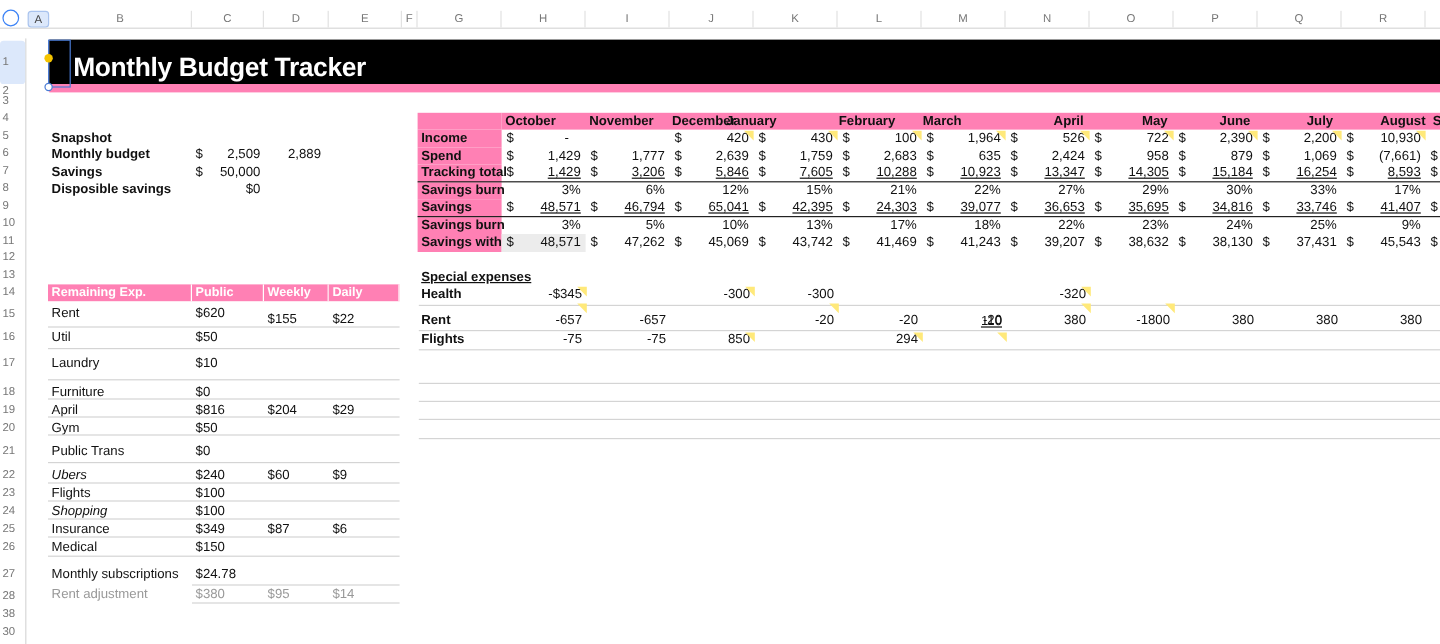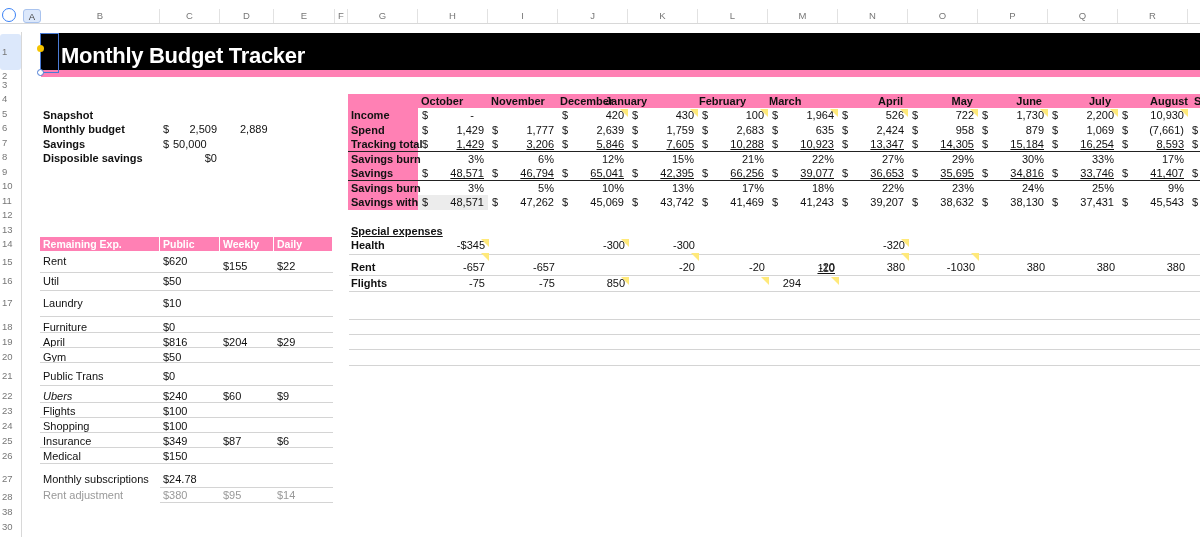--- a/index.html
+++ b/index.html
@@ -199,7 +199,7 @@
       <div class="note" style="left: 947px; top: 77px;"></div>
       <div class="cell" style="left: 955px; top: 76px; width: 70px;">
         <span class="d">$</span>
-        <span class="v">1,730</span>
+        <span class="v">2,390</span>
       </div>
       <div class="note" style="left: 1017px; top: 77px;"></div>
       <div class="cell" style="left: 1025px; top: 76px; width: 70px;">

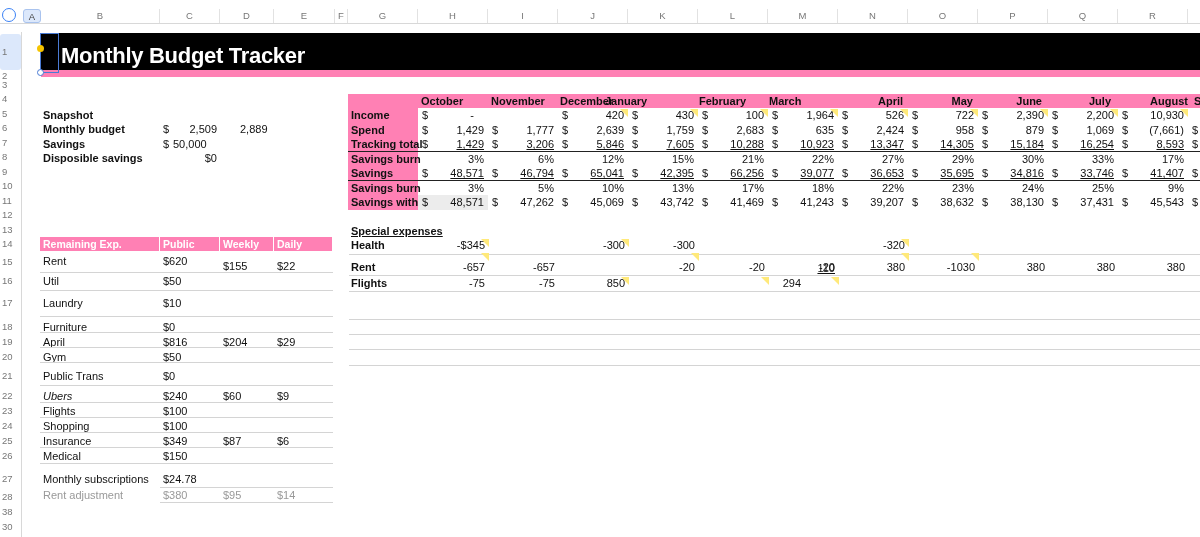--- a/index.html
+++ b/index.html
@@ -128,7 +128,7 @@
   <div class="snapval" style="left:217px;top:91px">2,889</div>
   <div class="snap" style="left:20px;top:106px">Savings</div>
   <div class="snapval" style="left:140px;top:106px">$</div>
-  <div class="snapval" style="left:150px;top:106px;width:44px;">50,000</div>
+  <div class="snapval" style="left:150px;top:106px;width:44px;text-align:right">50,000</div>
   <div class="snap" style="left:20px;top:120px">Disposible savings</div>
   <div class="snapval" style="left:160px;top:120px;width:34px;text-align:right">$0</div>
 

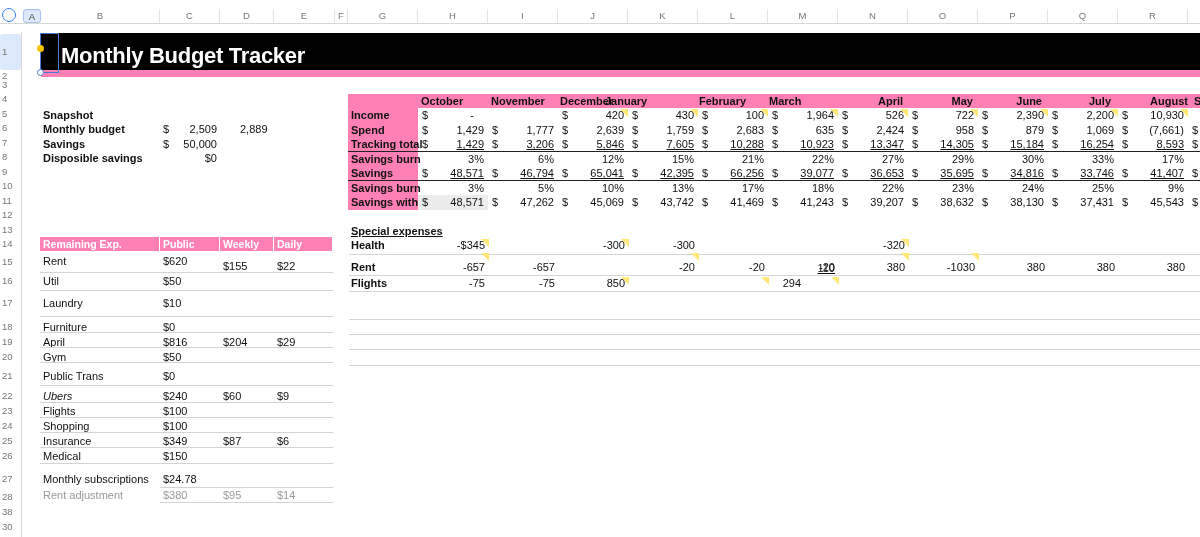--- a/index.html
+++ b/index.html
@@ -359,7 +359,7 @@
       </div>
       <div class="cell" style="left: 675px; top: 134px; width: 70px;">
         <span class="d">$</span>
-        <span class="v uline">66,256</span>
+        <span class="v uline">24,303</span>
       </div>
       <div class="cell" style="left: 745px; top: 134px; width: 70px;">
         <span class="d">$</span>

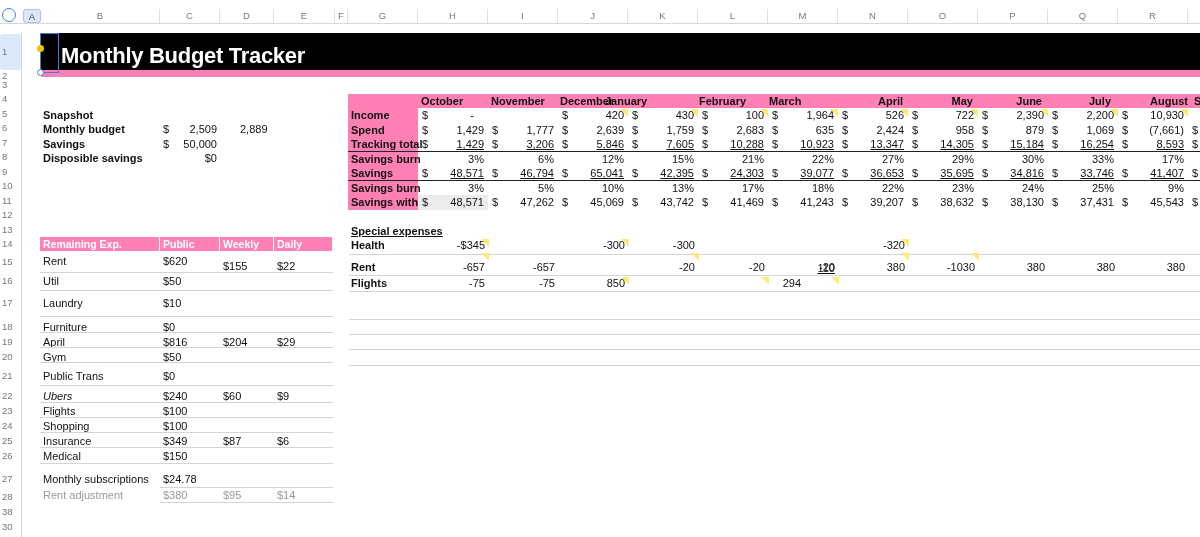--- a/index.html
+++ b/index.html
@@ -508,7 +508,7 @@
       <div class="sp-val" style="left: 752px; top: 229px;">-20</div>
       <div class="sp-val" style="left: 822px; top: 229px;">380</div>
       <div class="note" style="left: 878px; top: 221px;"></div>
-      <div class="sp-val" style="left: 892px; top: 229px;">-1030</div>
+      <div class="sp-val" style="left: 892px; top: 229px;">-1800</div>
       <div class="note" style="left: 948px; top: 221px;"></div>
       <div class="sp-val" style="left: 962px; top: 229px;">380</div>
       <div class="sp-val" style="left: 1032px; top: 229px;">380</div>

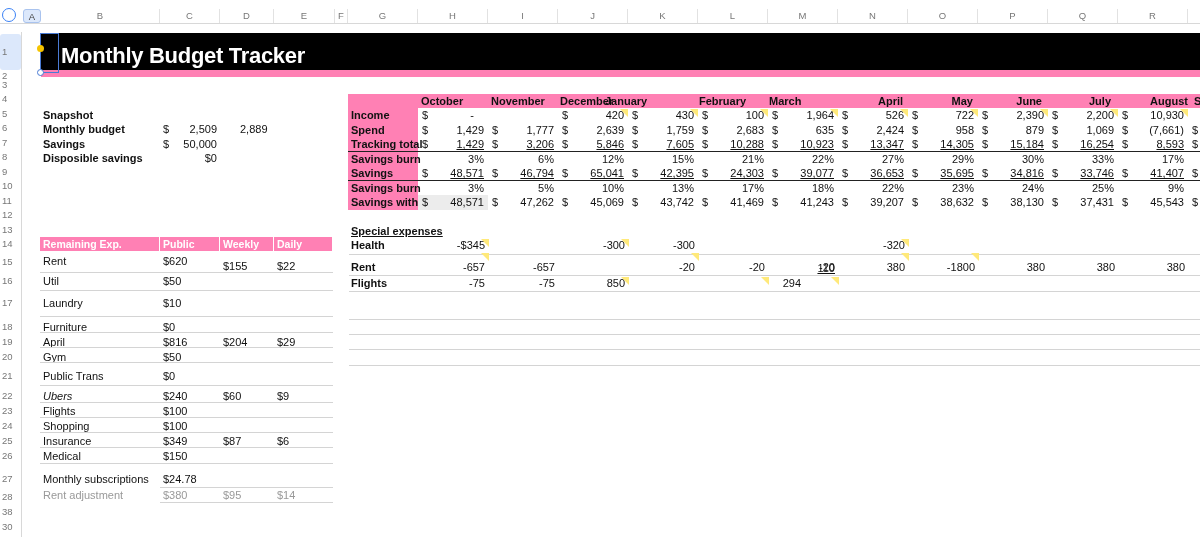--- a/index.html
+++ b/index.html
@@ -518,7 +518,7 @@
       <div class="sp-val" style="left: 542px; top: 245px;">850</div>
       <div class="note" style="left: 598px; top: 245px;"></div>
       <div class="sp-val" style="left: 612px; top: 245px;"></div>
-      <div class="sp-val" style="left: 718px; top: 245px;">294</div>
+      <div class="sp-val" style="left: 682px; top: 245px;">294</div>
       <div class="note" style="left: 738px; top: 245px;"></div>
       <div class="sp-val" style="left: 752px; top: 230px; text-decoration: underline;">110</div>
       <div class="note" style="left: 808px; top: 245px;"></div>

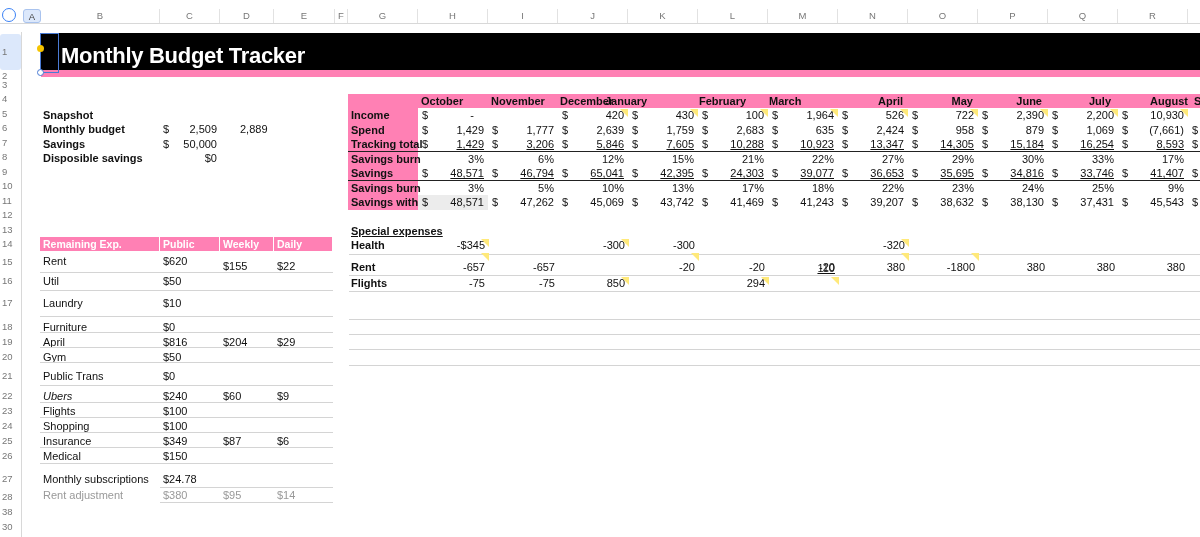--- a/index.html
+++ b/index.html
@@ -580,7 +580,7 @@
       <div class="rem-val" style="left: 200px; top: 373px;"></div>
       <div class="rem-val" style="left: 254px; top: 373px;"></div>
       <div class="rem-line" style="top: 385px;"></div>
-      <div class="rem-label" style="top: 388px;">Shopping</div>
+      <div class="rem-label" style="top: 388px; font-style: italic;">Shopping</div>
       <div class="rem-val" style="left: 140px; top: 388px;">$100</div>
       <div class="rem-val" style="left: 200px; top: 388px;"></div>
       <div class="rem-val" style="left: 254px; top: 388px;"></div>

